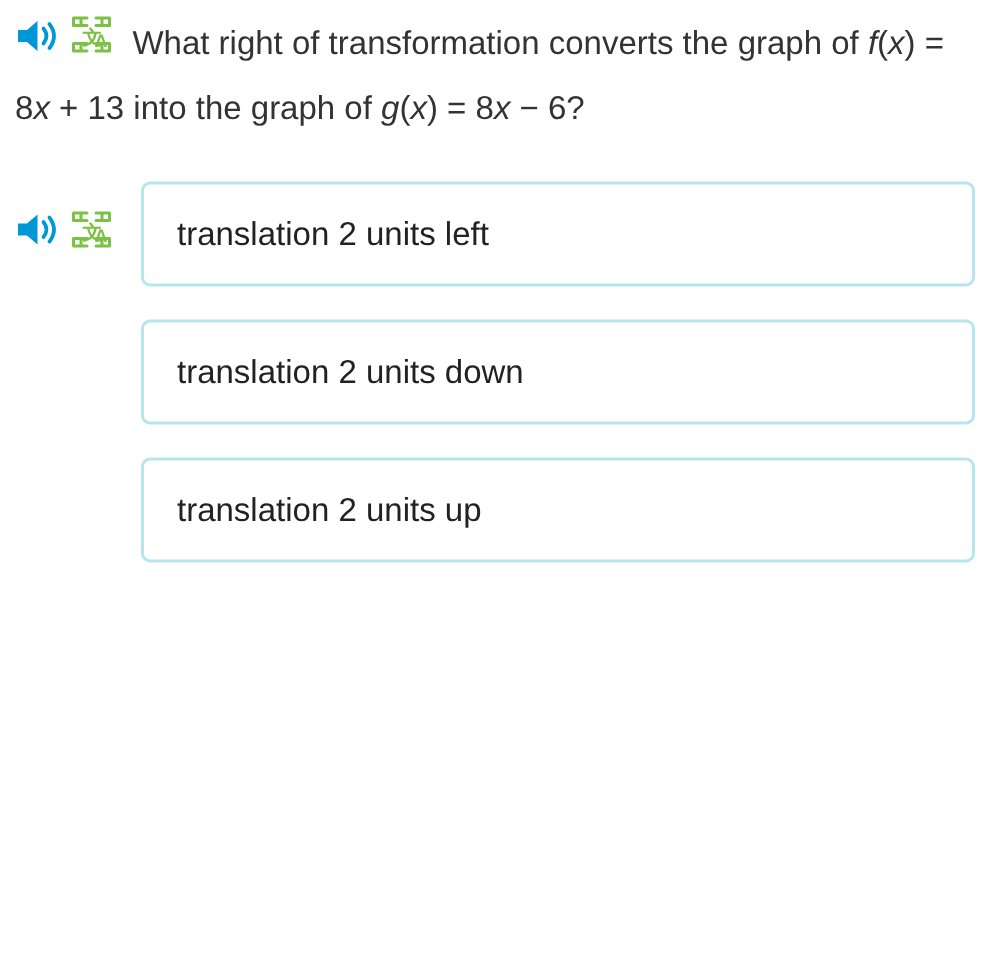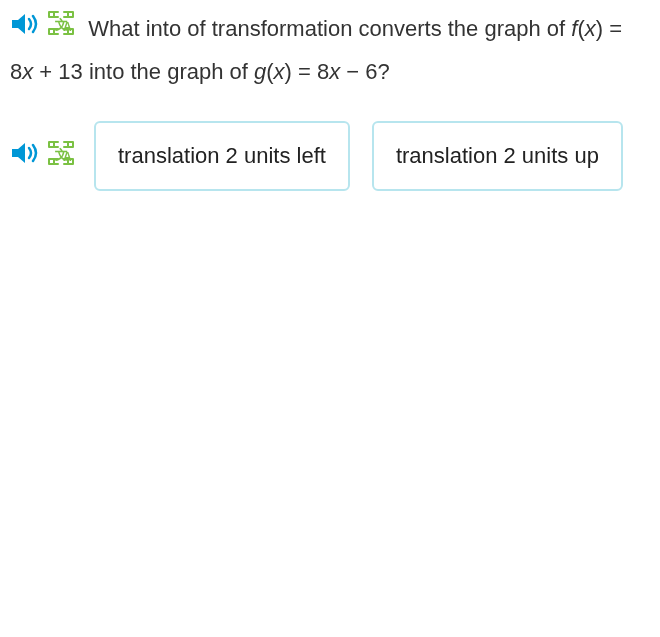--- a/index.html
+++ b/index.html
@@ -68,7 +68,7 @@
       <text x="17" y="22" font-size="12" font-family="sans-serif" fill="#7bc143" font-weight="bold">A</text>
     </svg>
   </span>
-  <span>What into of transformation converts the graph of </span><span class="fx">f</span><span>(</span><span class="fx">x</span><span>)</span><span> = 8</span><span class="fx">x</span><span> + 13 into the graph of </span><span class="fx">g</span><span>(</span><span class="fx">x</span><span>)</span><span> = 8</span><span class="fx">x</span><span> − 6?</span>
+  <span>What right of transformation converts the graph of </span><span class="fx">f</span><span>(</span><span class="fx">x</span><span>)</span><span> = 8</span><span class="fx">x</span><span> + 13 into the graph of </span><span class="fx">g</span><span>(</span><span class="fx">x</span><span>)</span><span> = 8</span><span class="fx">x</span><span> − 6?</span>
 </div>
 
 <div class="answers-row">

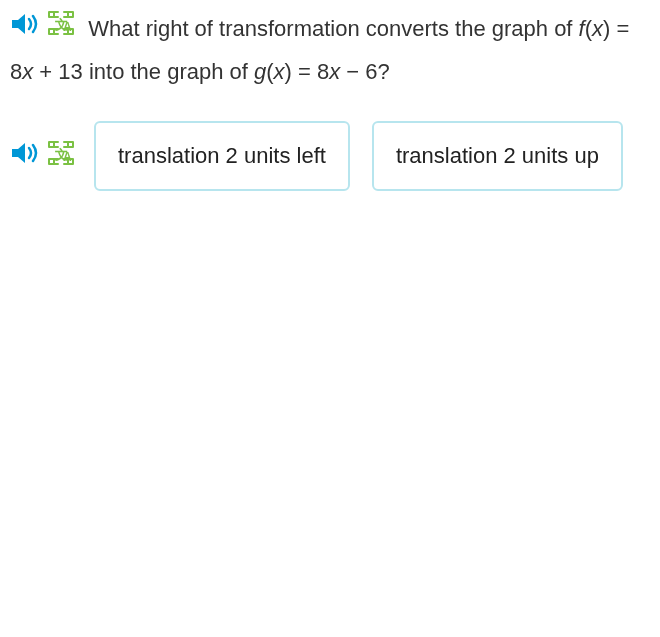--- a/index.html
+++ b/index.html
@@ -37,7 +37,7 @@
   .options {
     flex: 1;
     display: flex;
-    flex-direction: row;
+    flex-direction: column;
     gap: 22px;
   }
   .option {

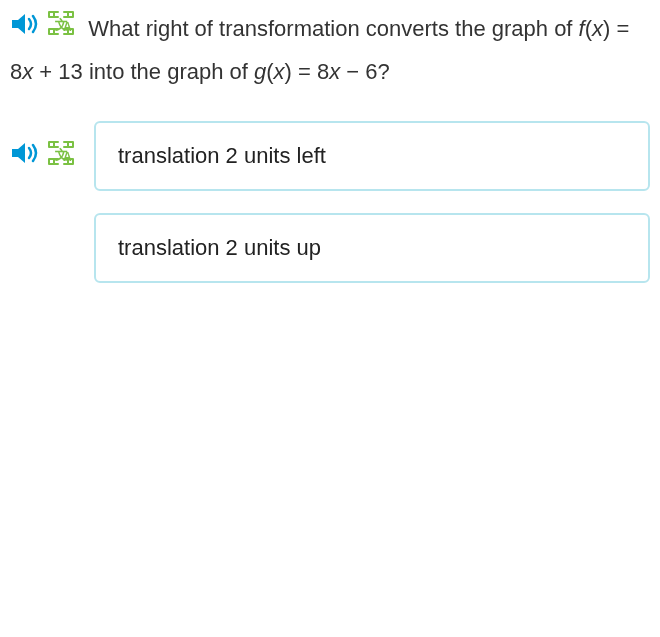--- a/index.html
+++ b/index.html
@@ -89,6 +89,9 @@
       <span>translation 2 units left</span>
     </div>
     <div class="option">
+      <span>translation 2 units down</span>
+    </div>
+    <div class="option">
       <span>translation 2 units up</span>
     </div>
   </div>

